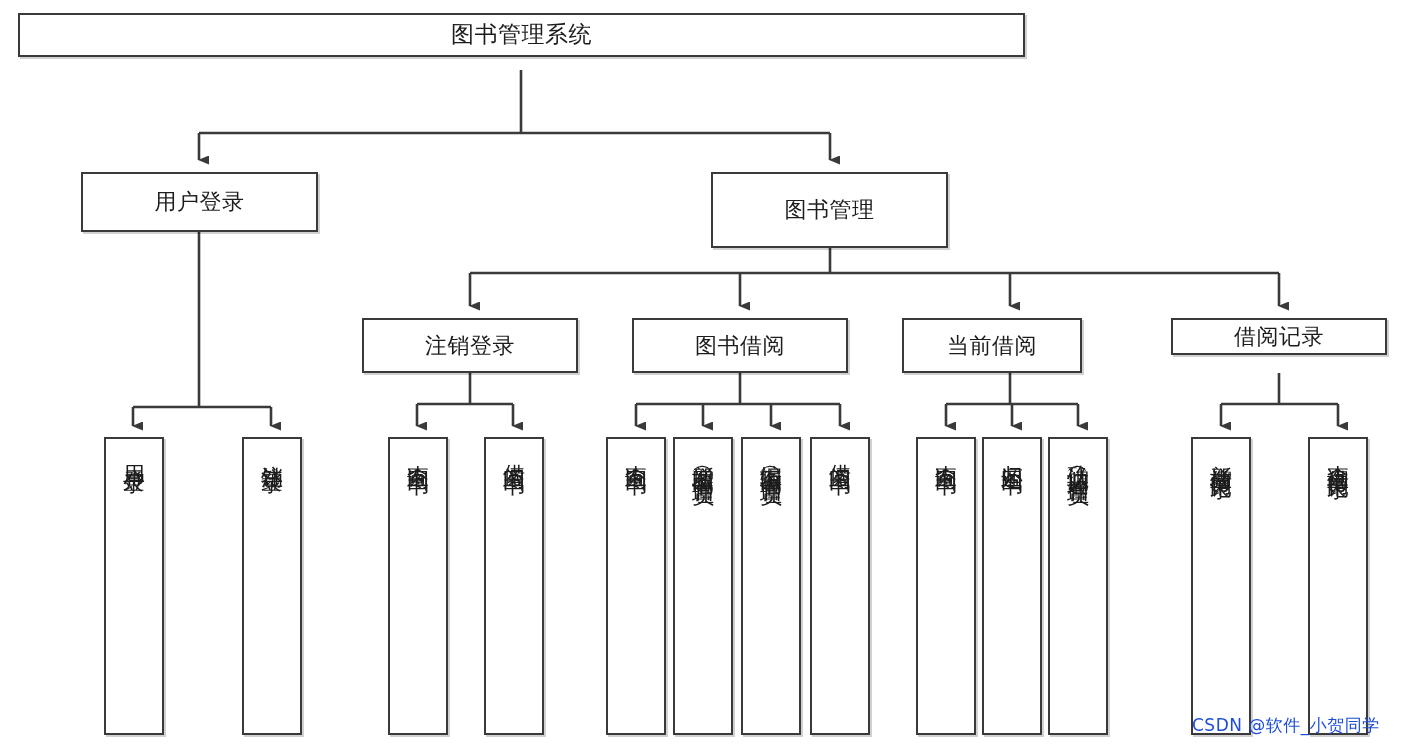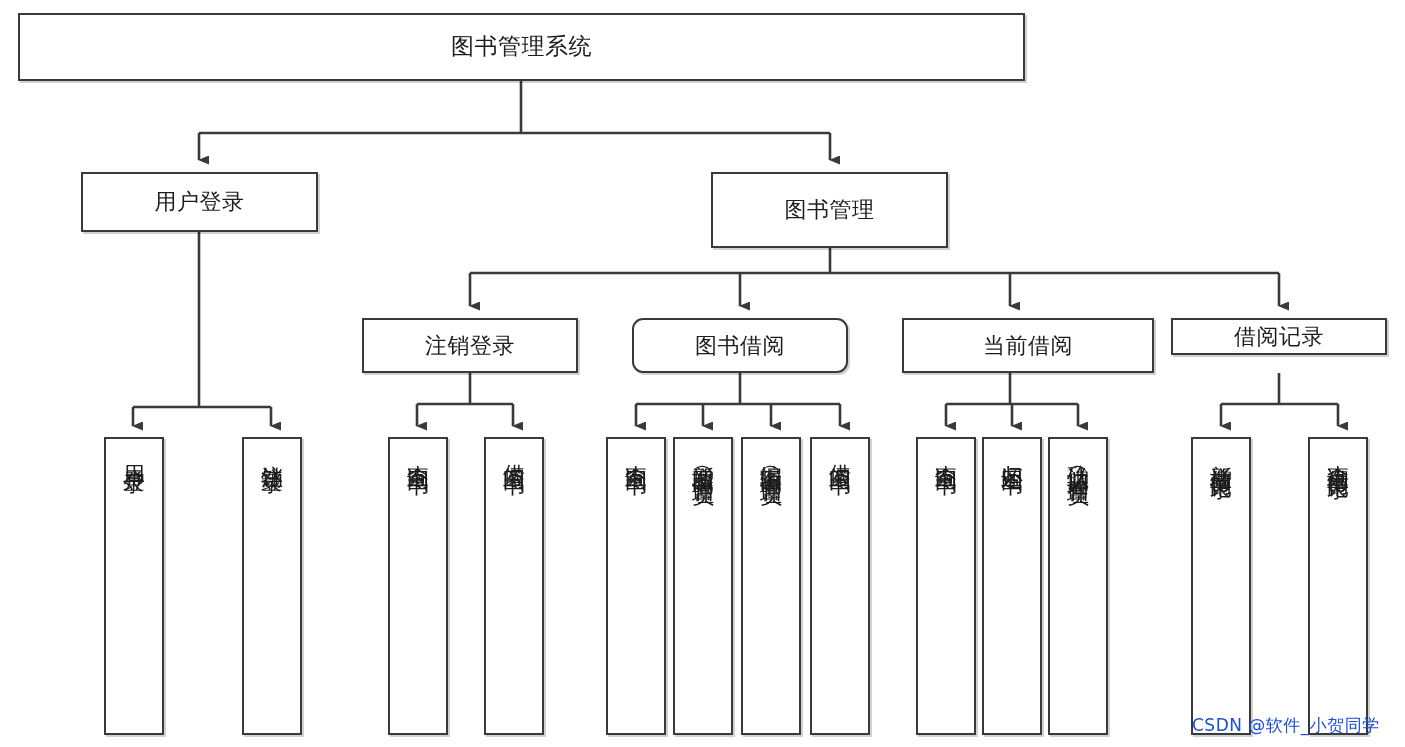--- a/index.html
+++ b/index.html
@@ -117,7 +117,7 @@
     </g>
   </svg>
 
-  <div class="node root" style="left:18px; top:13px; width:1007px; height:68px;">
+  <div class="node root" style="left:18px; top:13px; width:1007px; height:44px;">
     <span class="label">图书管理系统</span>
   </div>
 

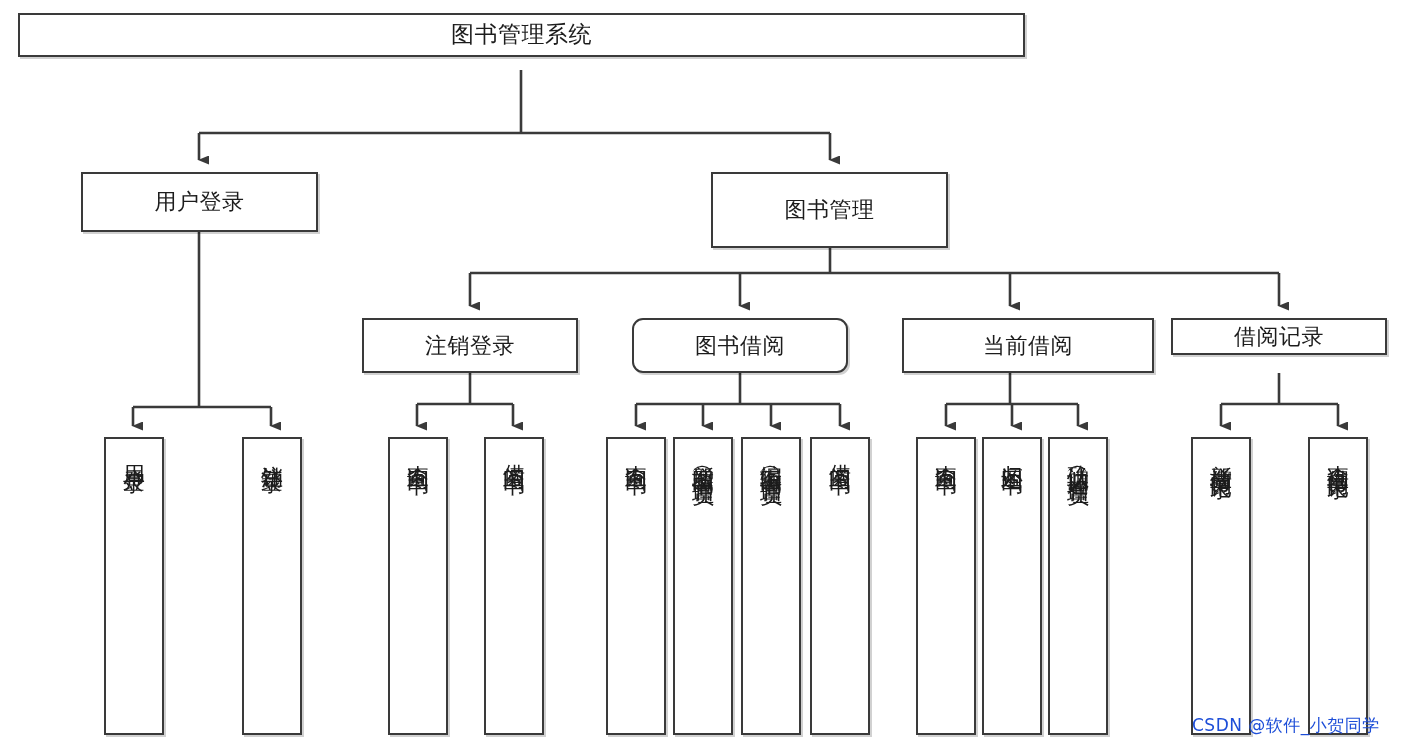--- a/index.html
+++ b/index.html
@@ -131,7 +131,7 @@
   <div class="node" style="left:362px; top:318px; width:216px; height:55px;">
     <span class="label">注销登录</span>
   </div>
-  <div class="node" style="left:632px; top:318px; width:216px; height:55px;border-radius:11px;">
+  <div class="node" style="left:632px; top:318px; width:216px; height:55px;">
     <span class="label">图书借阅</span>
   </div>
   <div class="node" style="left:902px; top:318px; width:252px; height:55px;">

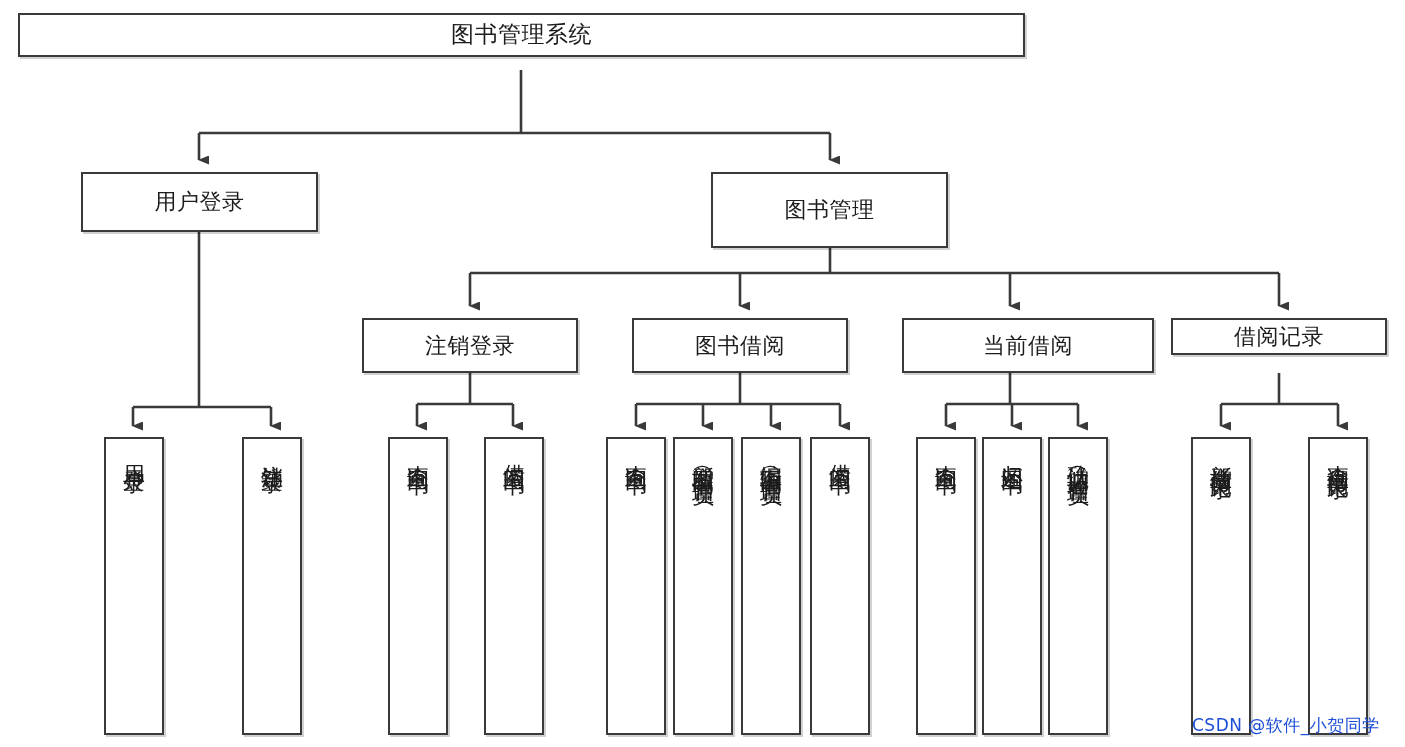--- a/index.html
+++ b/index.html
@@ -134,7 +134,7 @@
   <div class="node" style="left:632px; top:318px; width:216px; height:55px;">
     <span class="label">图书借阅</span>
   </div>
-  <div class="node" style="left:902px; top:318px; width:252px; height:55px;">
+  <div class="node" style="left:902px; top:318px; width:180px; height:55px;">
     <span class="label">当前借阅</span>
   </div>
   <div class="node" style="left:1171px; top:318px; width:216px; height:37px;">

